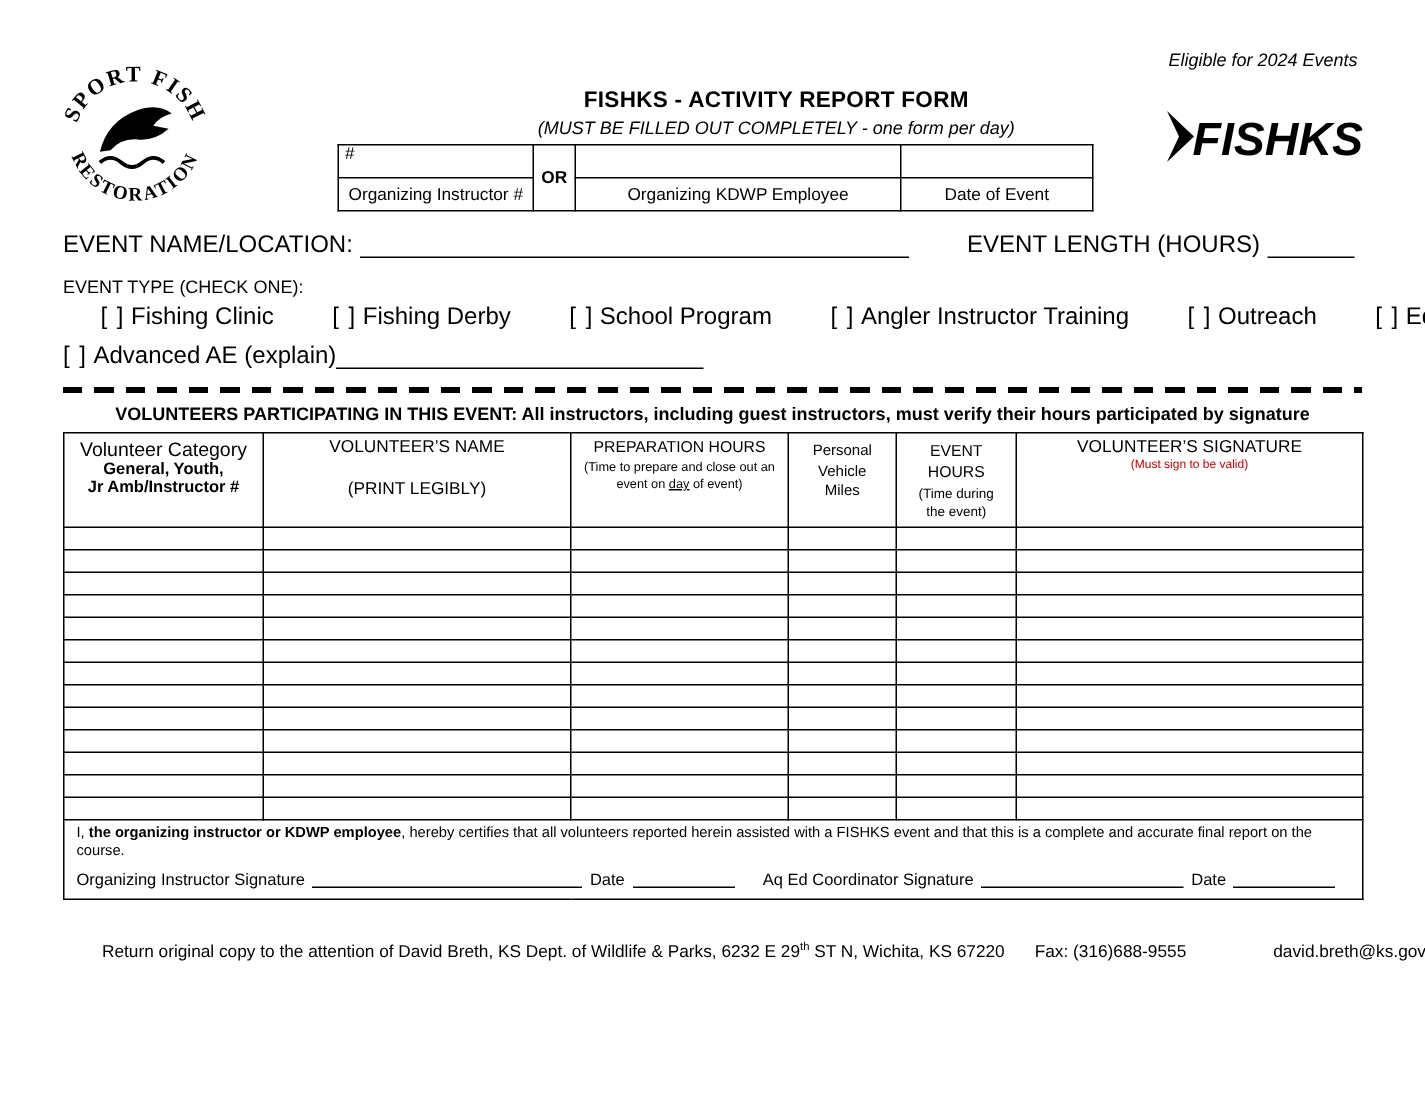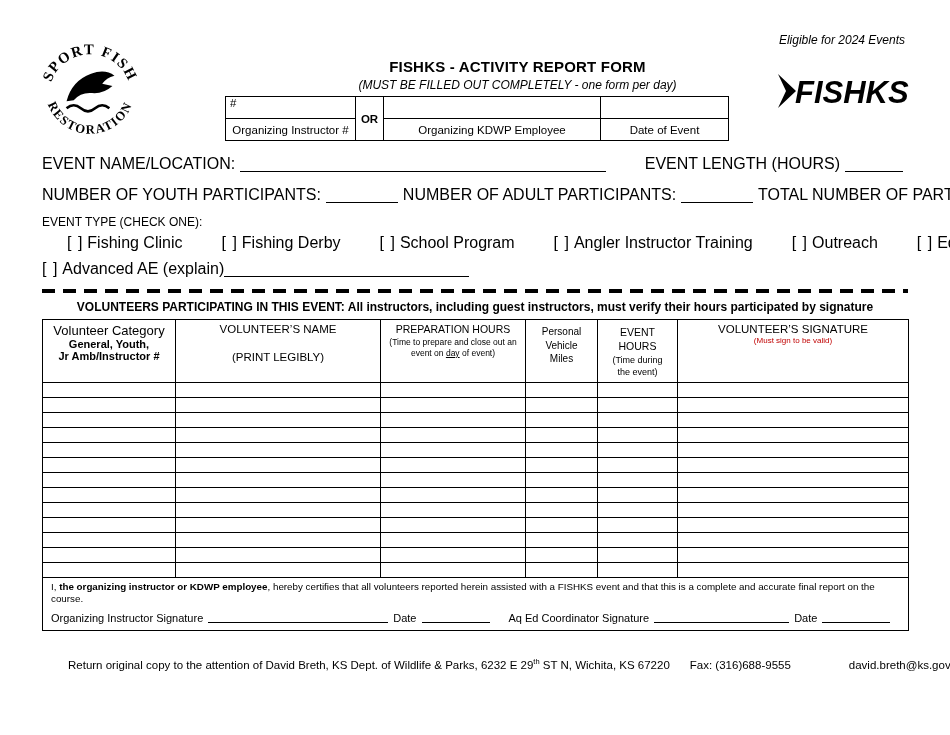--- a/index.html
+++ b/index.html
@@ -146,20 +146,6 @@
       <span class="blank w58"></span>
     </div>
 
-    <div class="line participants">
-      <span class="pgroup">
-        <span class="lbl">NUMBER OF YOUTH PARTICIPANTS:</span>
-        <span class="blank w72"></span>
-      </span>
-      <span class="pgroup">
-        <span class="lbl">NUMBER OF ADULT PARTICIPANTS:</span>
-        <span class="blank w72"></span>
-      </span>
-      <span class="pgroup">
-        <span class="lbl">TOTAL NUMBER OF PARTICIPANTS:</span>
-        <span class="blank w72"></span>
-      </span>
-    </div>
 
     <div class="etype">EVENT TYPE (CHECK ONE):</div>
 

